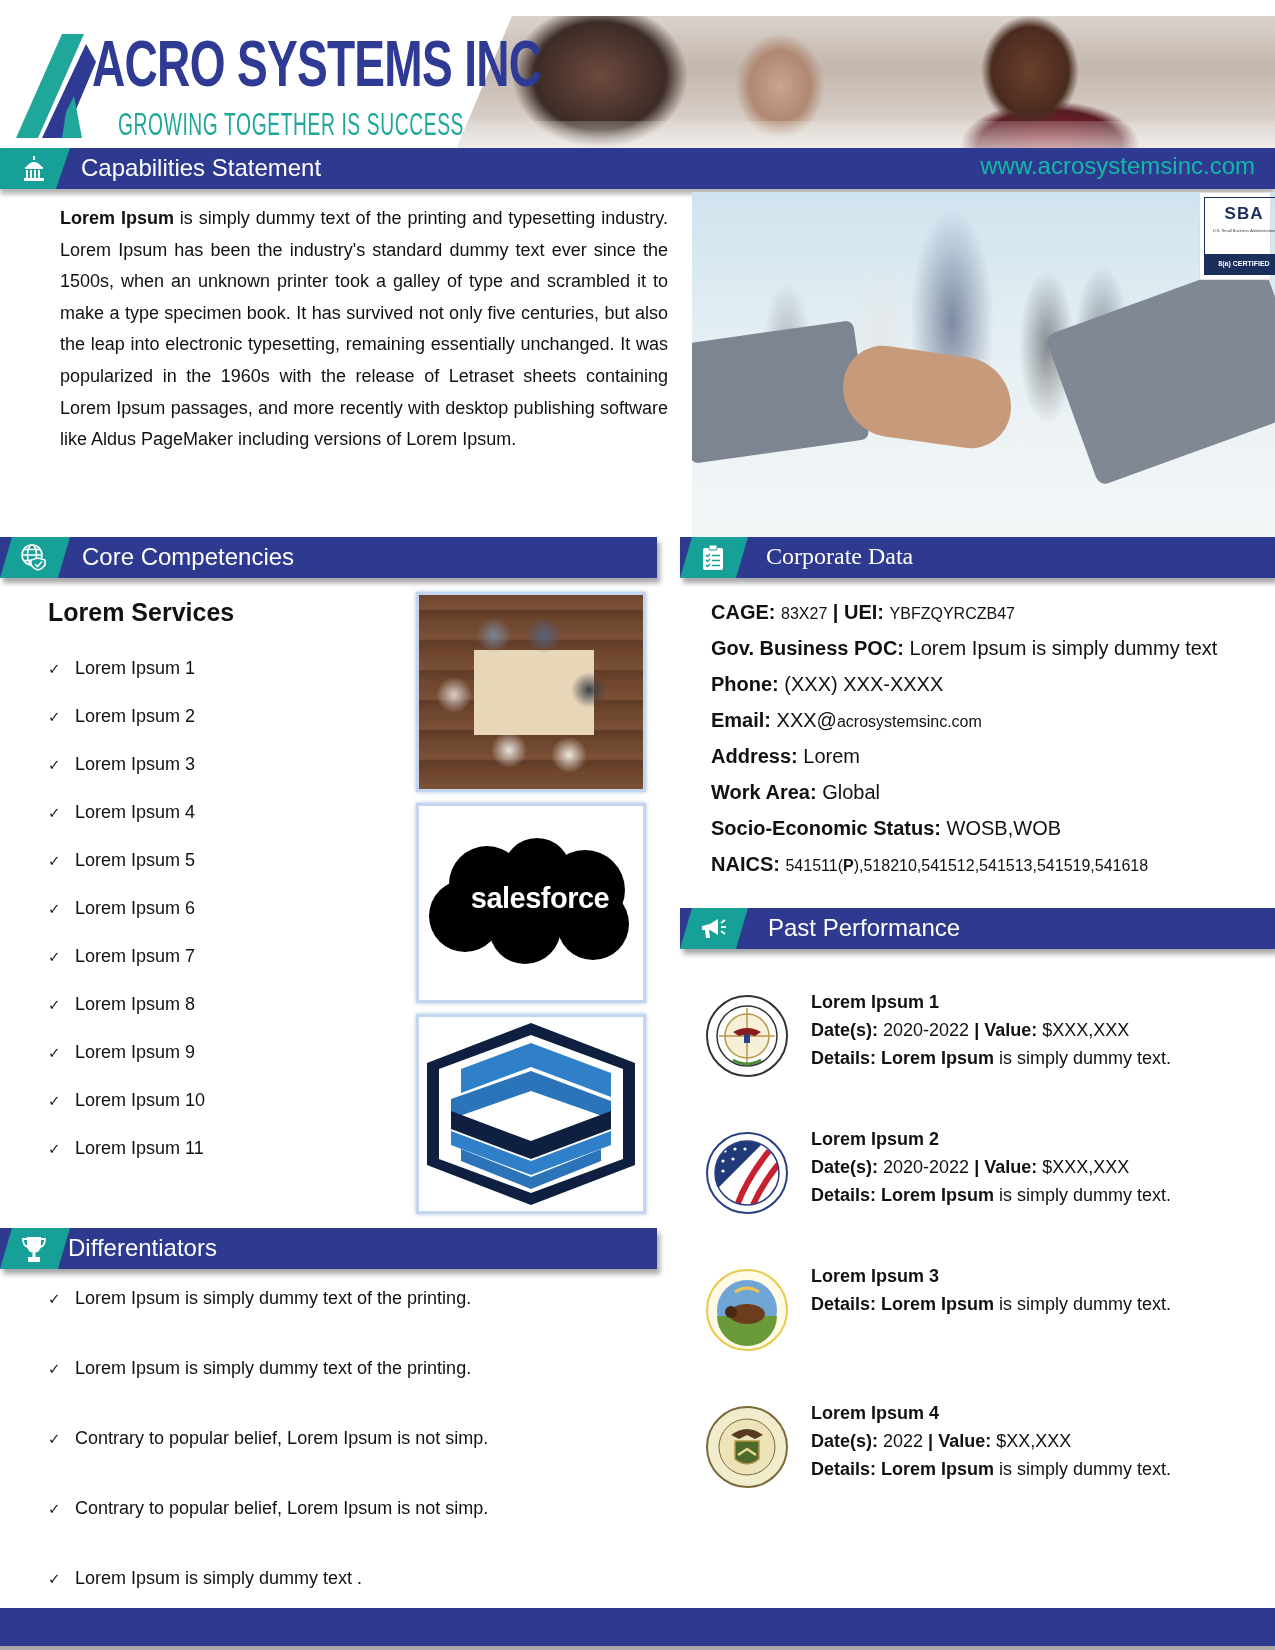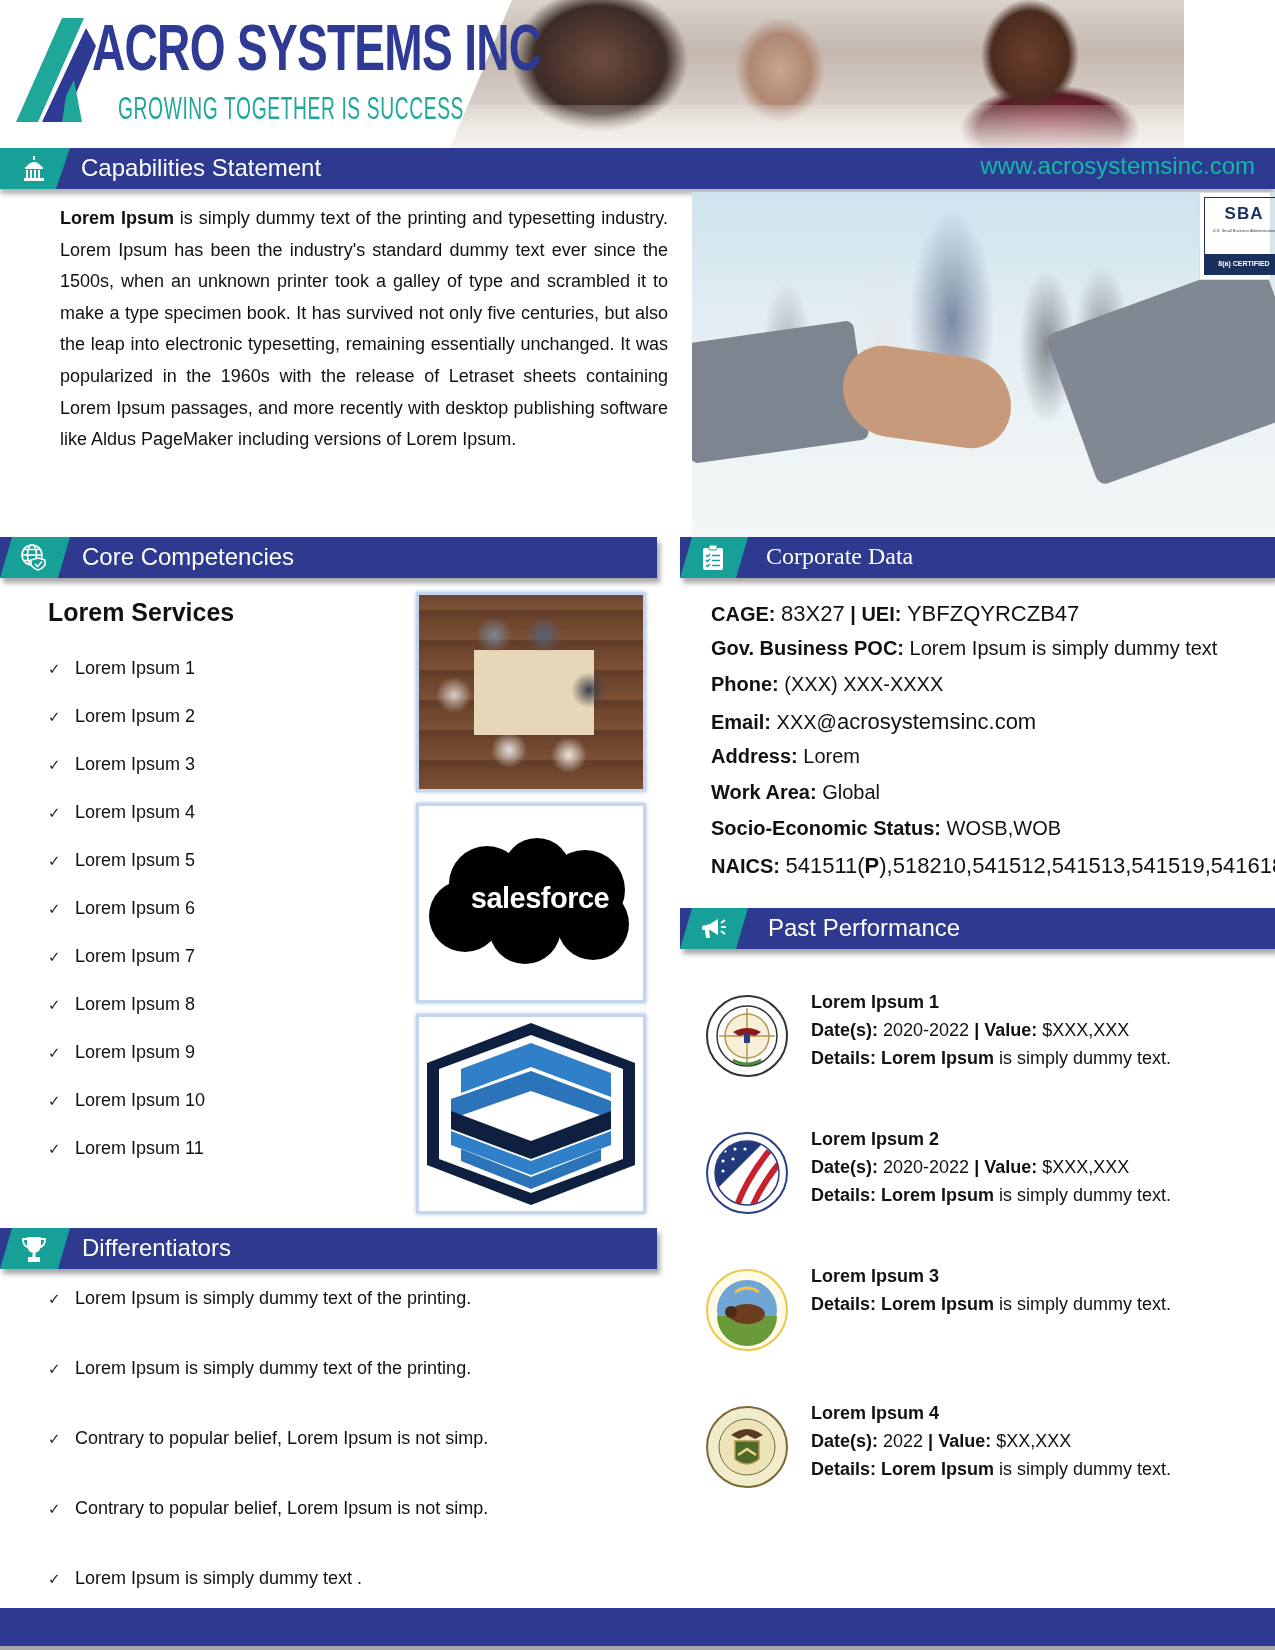--- a/index.html
+++ b/index.html
@@ -7,7 +7,7 @@
   body { position: relative; font-family: "Liberation Sans", "DejaVu Sans", sans-serif; color: #111; }
 
   
-  .header { position: absolute; left: 0; top: 0; width: 1184px; height: 148px; background: #fff; overflow: hidden; }
+  .header { position: absolute; left: 0; top: 16px; width: 1275px; height: 148px; background: #fff; overflow: hidden; }
   .header-photo {
     position: absolute; left: 450px; top: 0; width: 825px; height: 148px;
     clip-path: polygon(62px 0, 825px 0, 825px 148px, 0 148px);

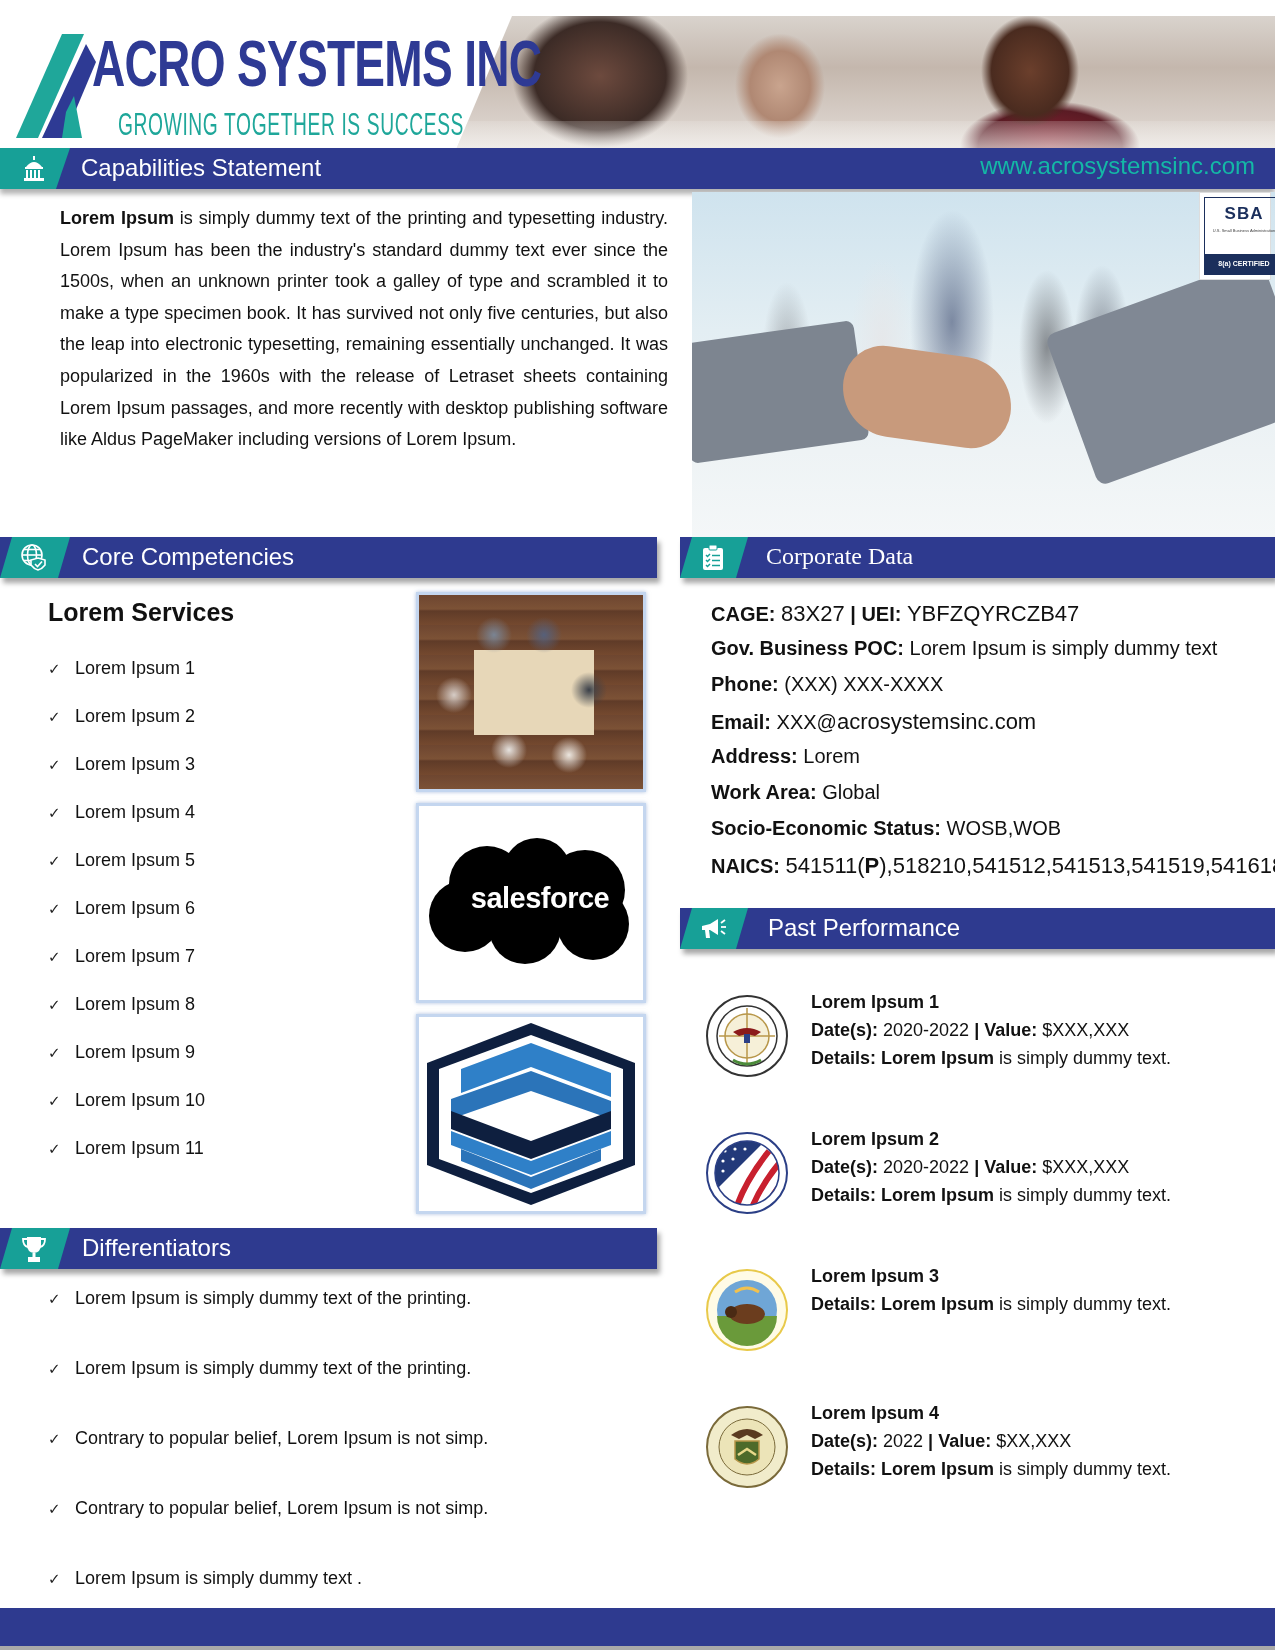--- a/index.html
+++ b/index.html
@@ -118,7 +118,7 @@
   
   .corp-line { position: absolute; left: 711px; white-space: nowrap; font-size: 20px; color: #111; }
   .corp-line b { font-weight: bold; }
-  .corp-line .sm { font-size: 22px; }
+  .corp-line .sm { font-size: 16px; }
 
   
   .pp-item { position: absolute; left: 705px; width: 560px; height: 90px; }

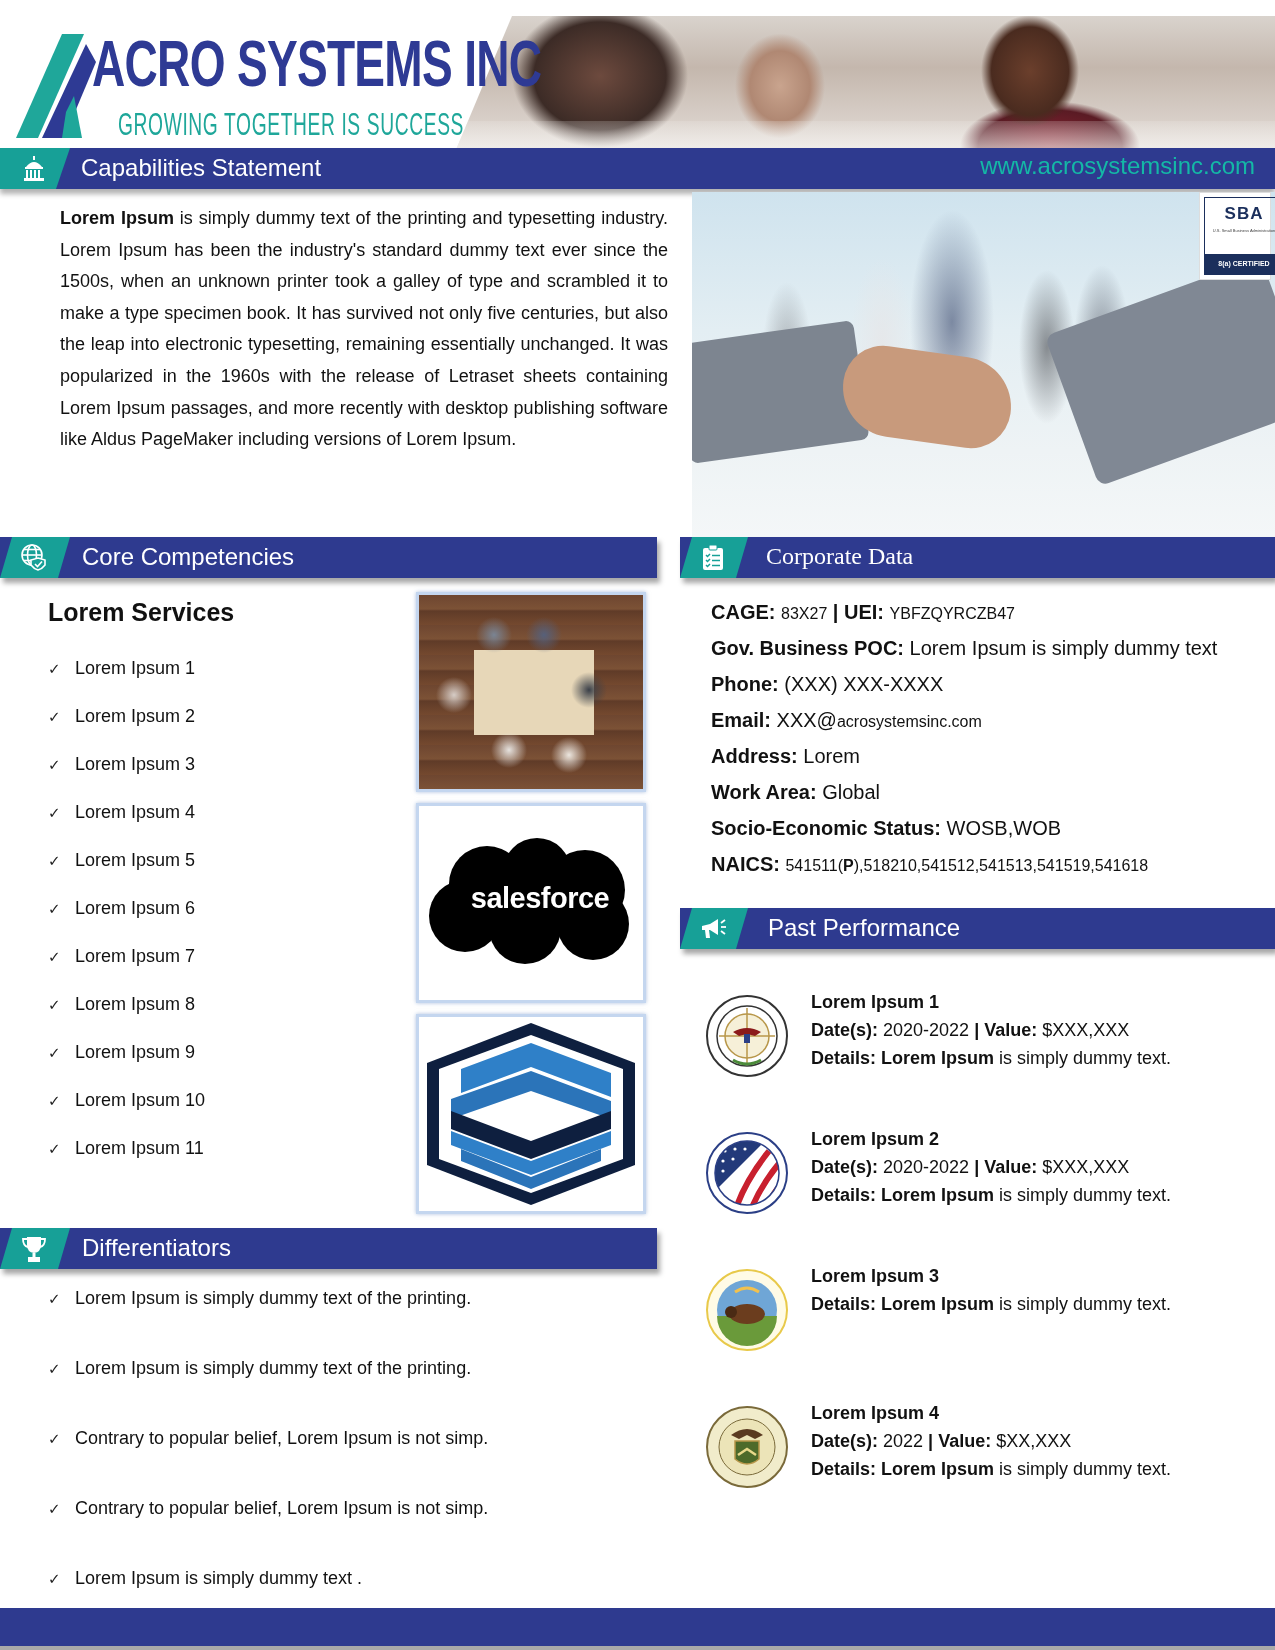--- a/index.html
+++ b/index.html
@@ -392,7 +392,7 @@
     <rect x="11.5" y="18" width="3" height="4"></rect>
     <rect x="7" y="22" width="12" height="5"></rect>
   </svg>
-  <div class="title" style="left:82px;">Differentiators</div>
+  <div class="title" style="left:68px;">Differentiators</div>
 </div>
 
 <ul class="check-list" style="top:0;">

